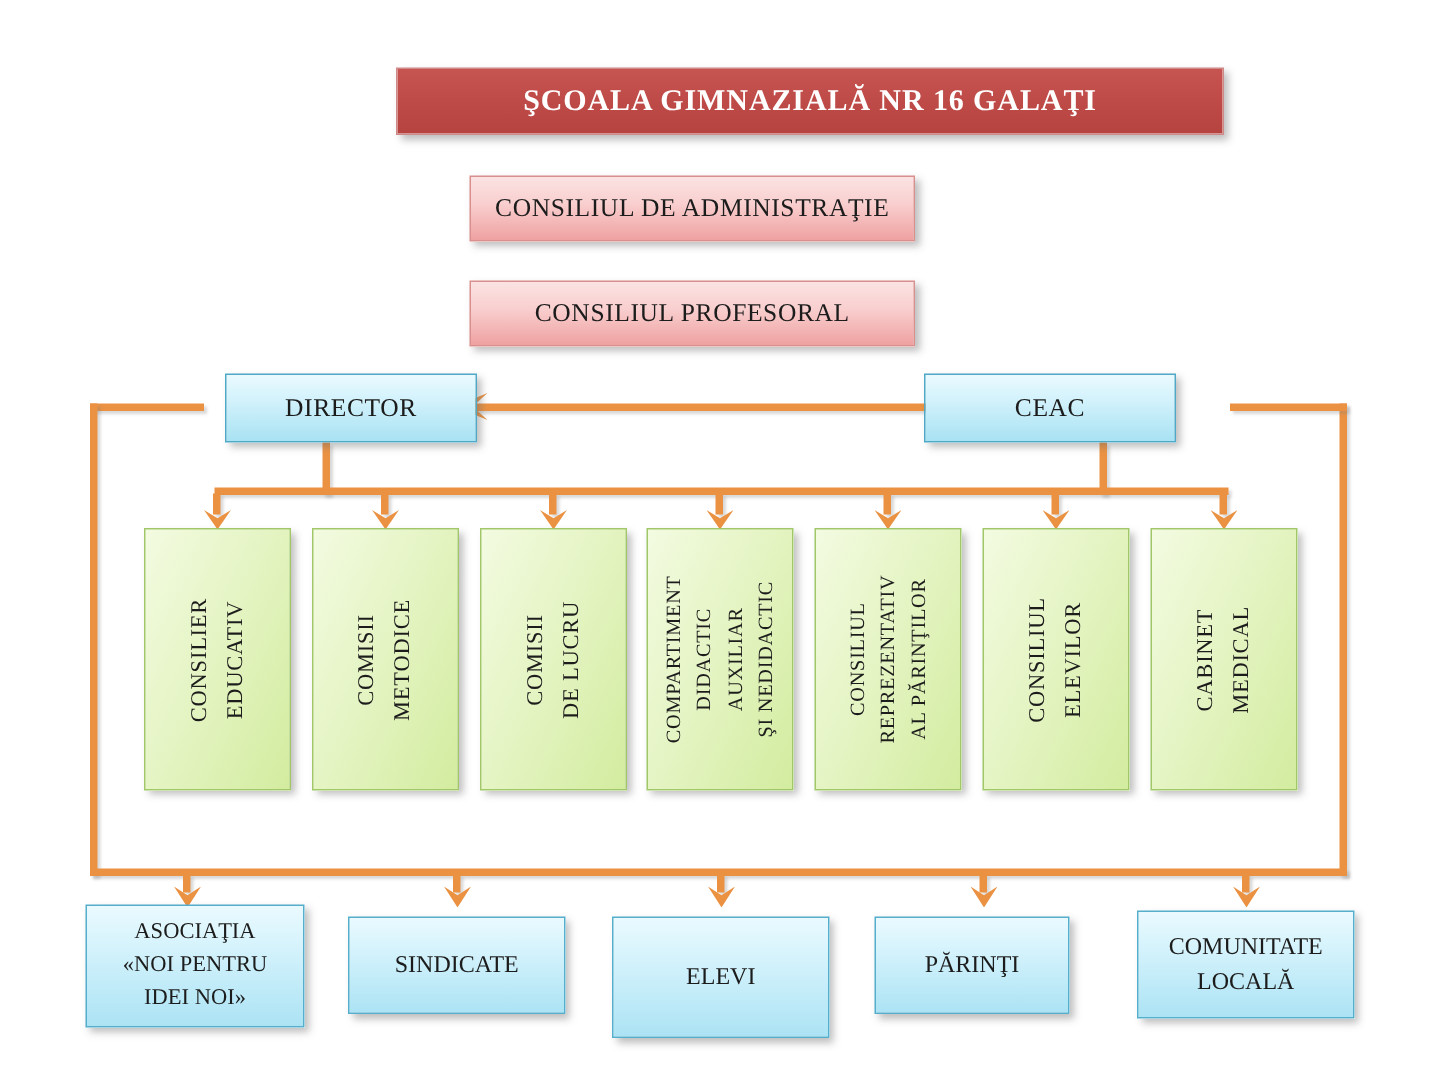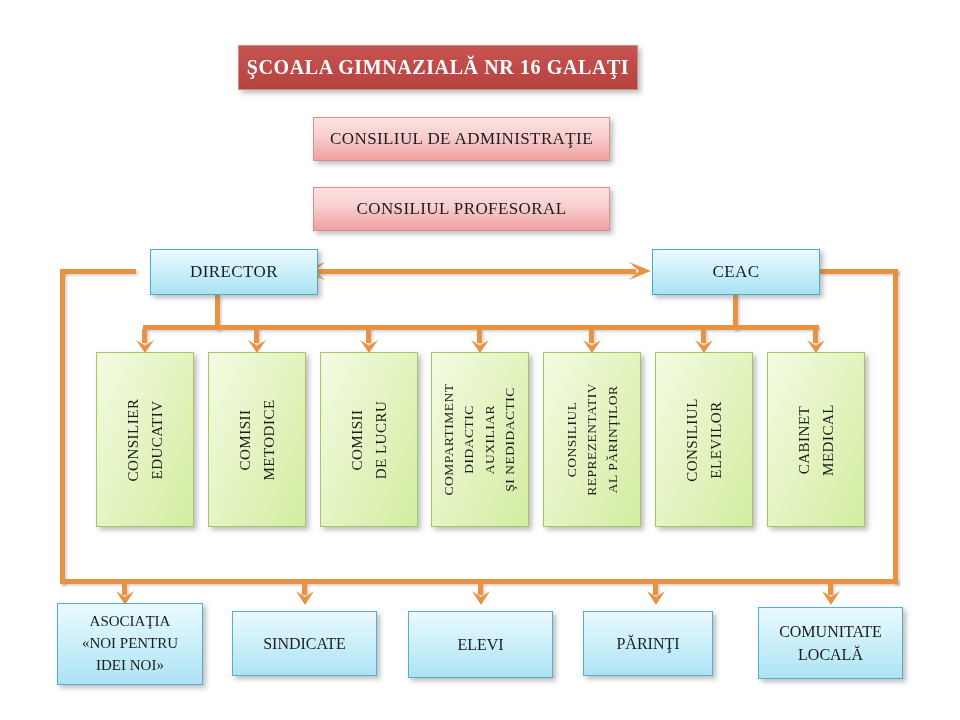--- a/index.html
+++ b/index.html
@@ -22,7 +22,7 @@
     color: #1c1c1c;
   }
   .title-node {
-    left: 238px; top: 45px; width: 400px; height: 45px;
+    left: 264px; top: 45px; width: 552px; height: 45px;
     background: linear-gradient(180deg, #C65451 0%, #BE4A47 55%, #B54340 100%);
     border: 1px solid #cf8a88;
     color: #ffffff;

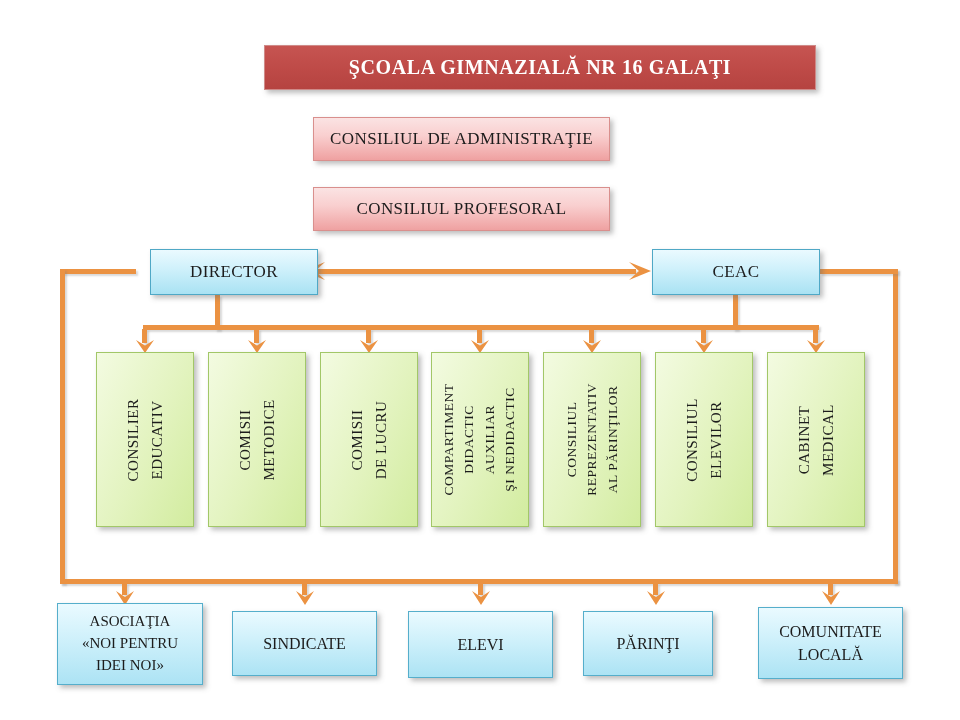--- a/index.html
+++ b/index.html
@@ -141,7 +141,7 @@
   <div class="node mgmt" style="left:150px; top:249px;">
     <span>DIRECTOR</span>
   </div>
-  <div class="node mgmt" style="left:652px; top:249px;align-items:center;">
+  <div class="node mgmt" style="left:616px; top:249px;align-items:center;">
     <span>CEAC</span>
   </div>
 

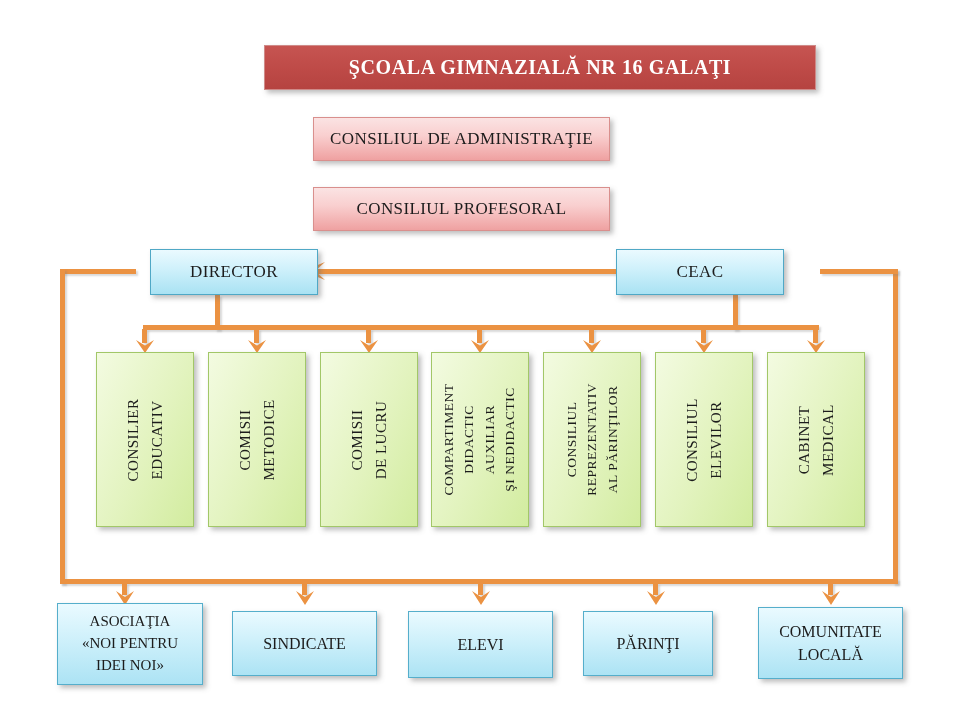--- a/index.html
+++ b/index.html
@@ -185,7 +185,7 @@
 «NOI PENTRU
 IDEI NOI»</span>
   </div>
-  <div class="node stake" style="left:408px; top:611px; width:145px; height:67px;">
+  <div class="node stake" style="left:408px; top:611px; width:145px; height:81px;">
     <span>ELEVI</span>
   </div>
   <div class="node stake" style="left:583px; top:611px; width:130px; height:65px;">

